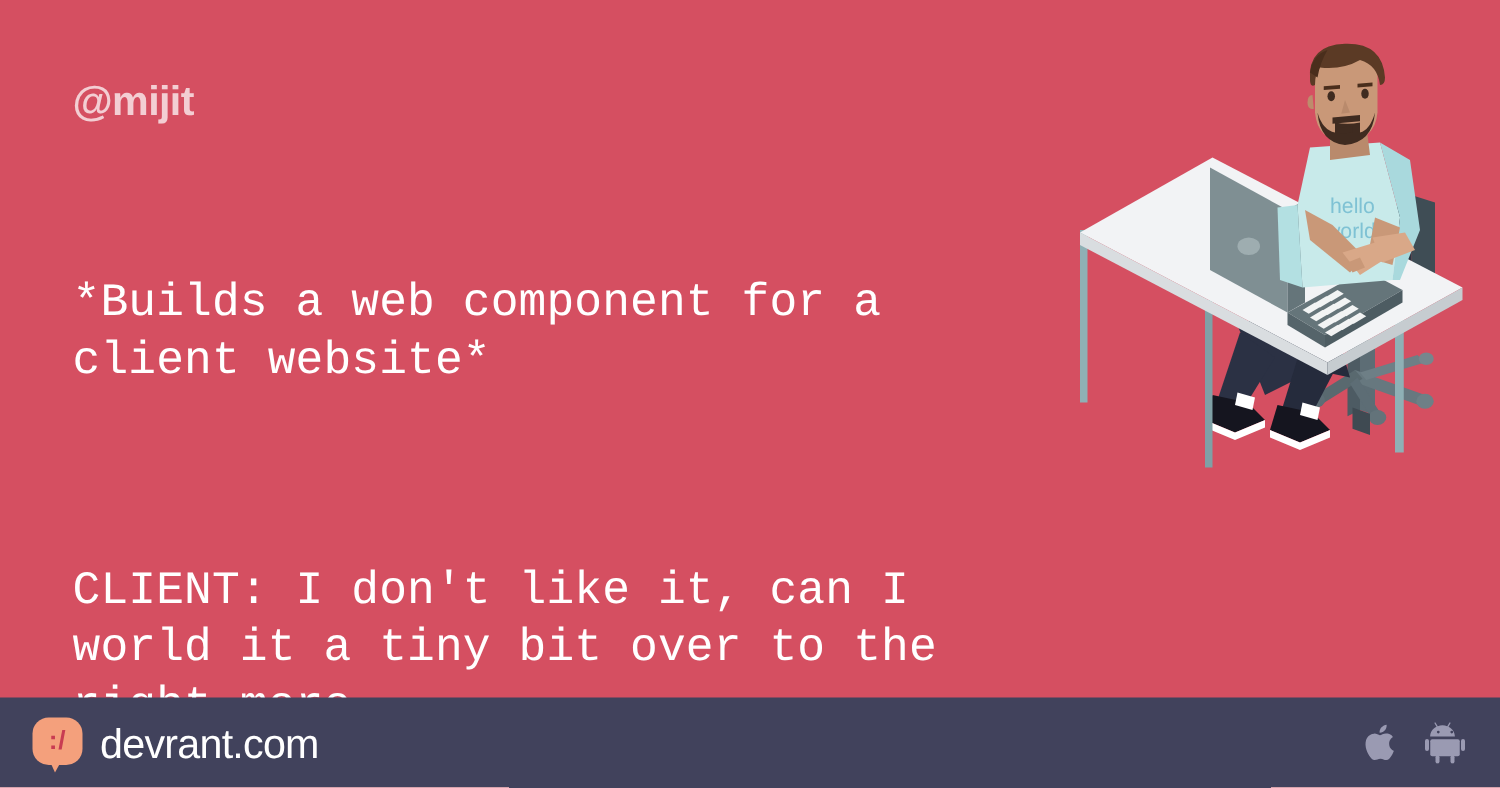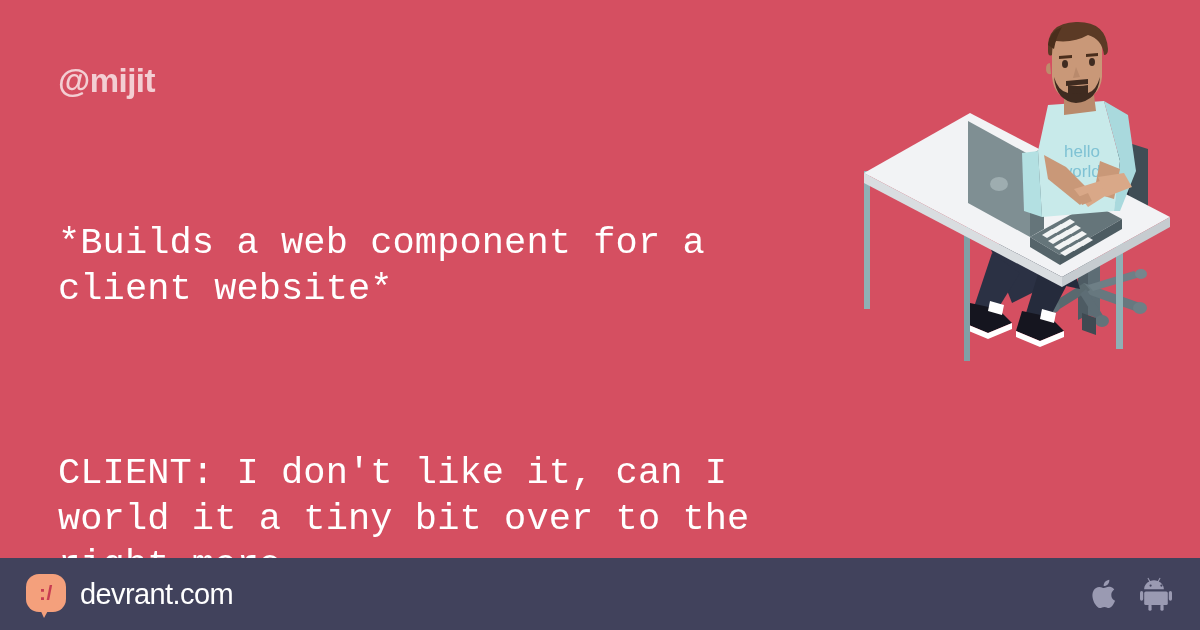--- a/index.html
+++ b/index.html
@@ -130,7 +130,7 @@
   .illustration {
     position: absolute;
     right: 18px;
-    top: 21px;
+    top: 34px;
     width: 330px;
     height: 340px;
   }

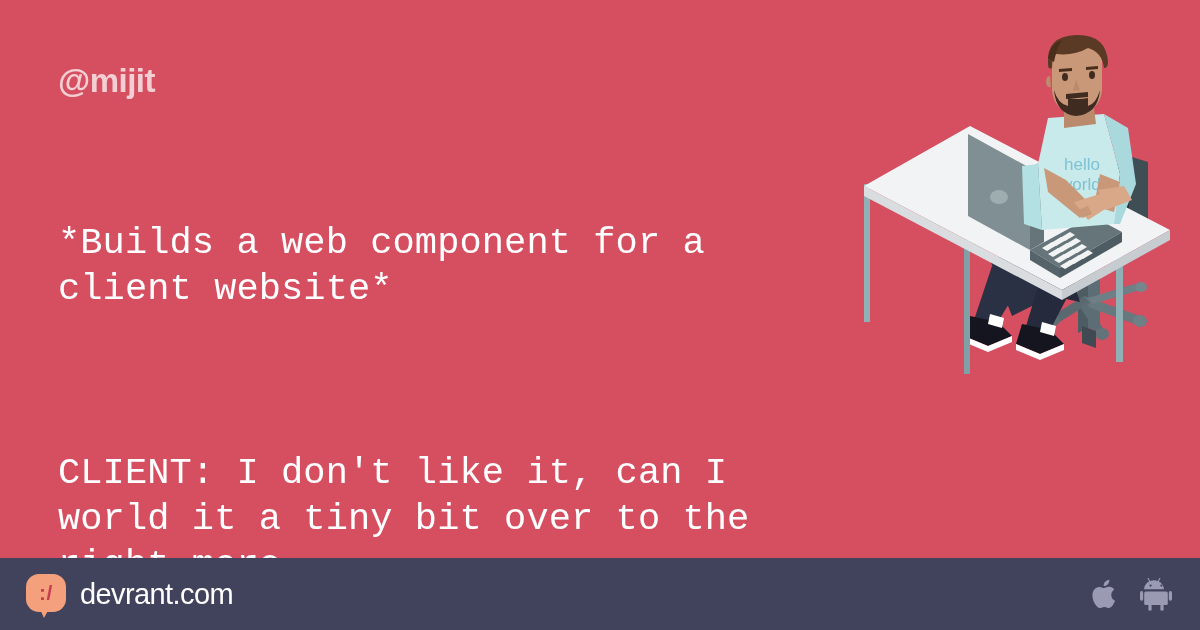--- a/index.html
+++ b/index.html
@@ -112,7 +112,7 @@
   }
   .brand-text {
     color: #ffffff;
-    font-size: 29px;
+    font-size: 33px;
     font-weight: 400;
     letter-spacing: -0.6px;
     line-height: 1;

